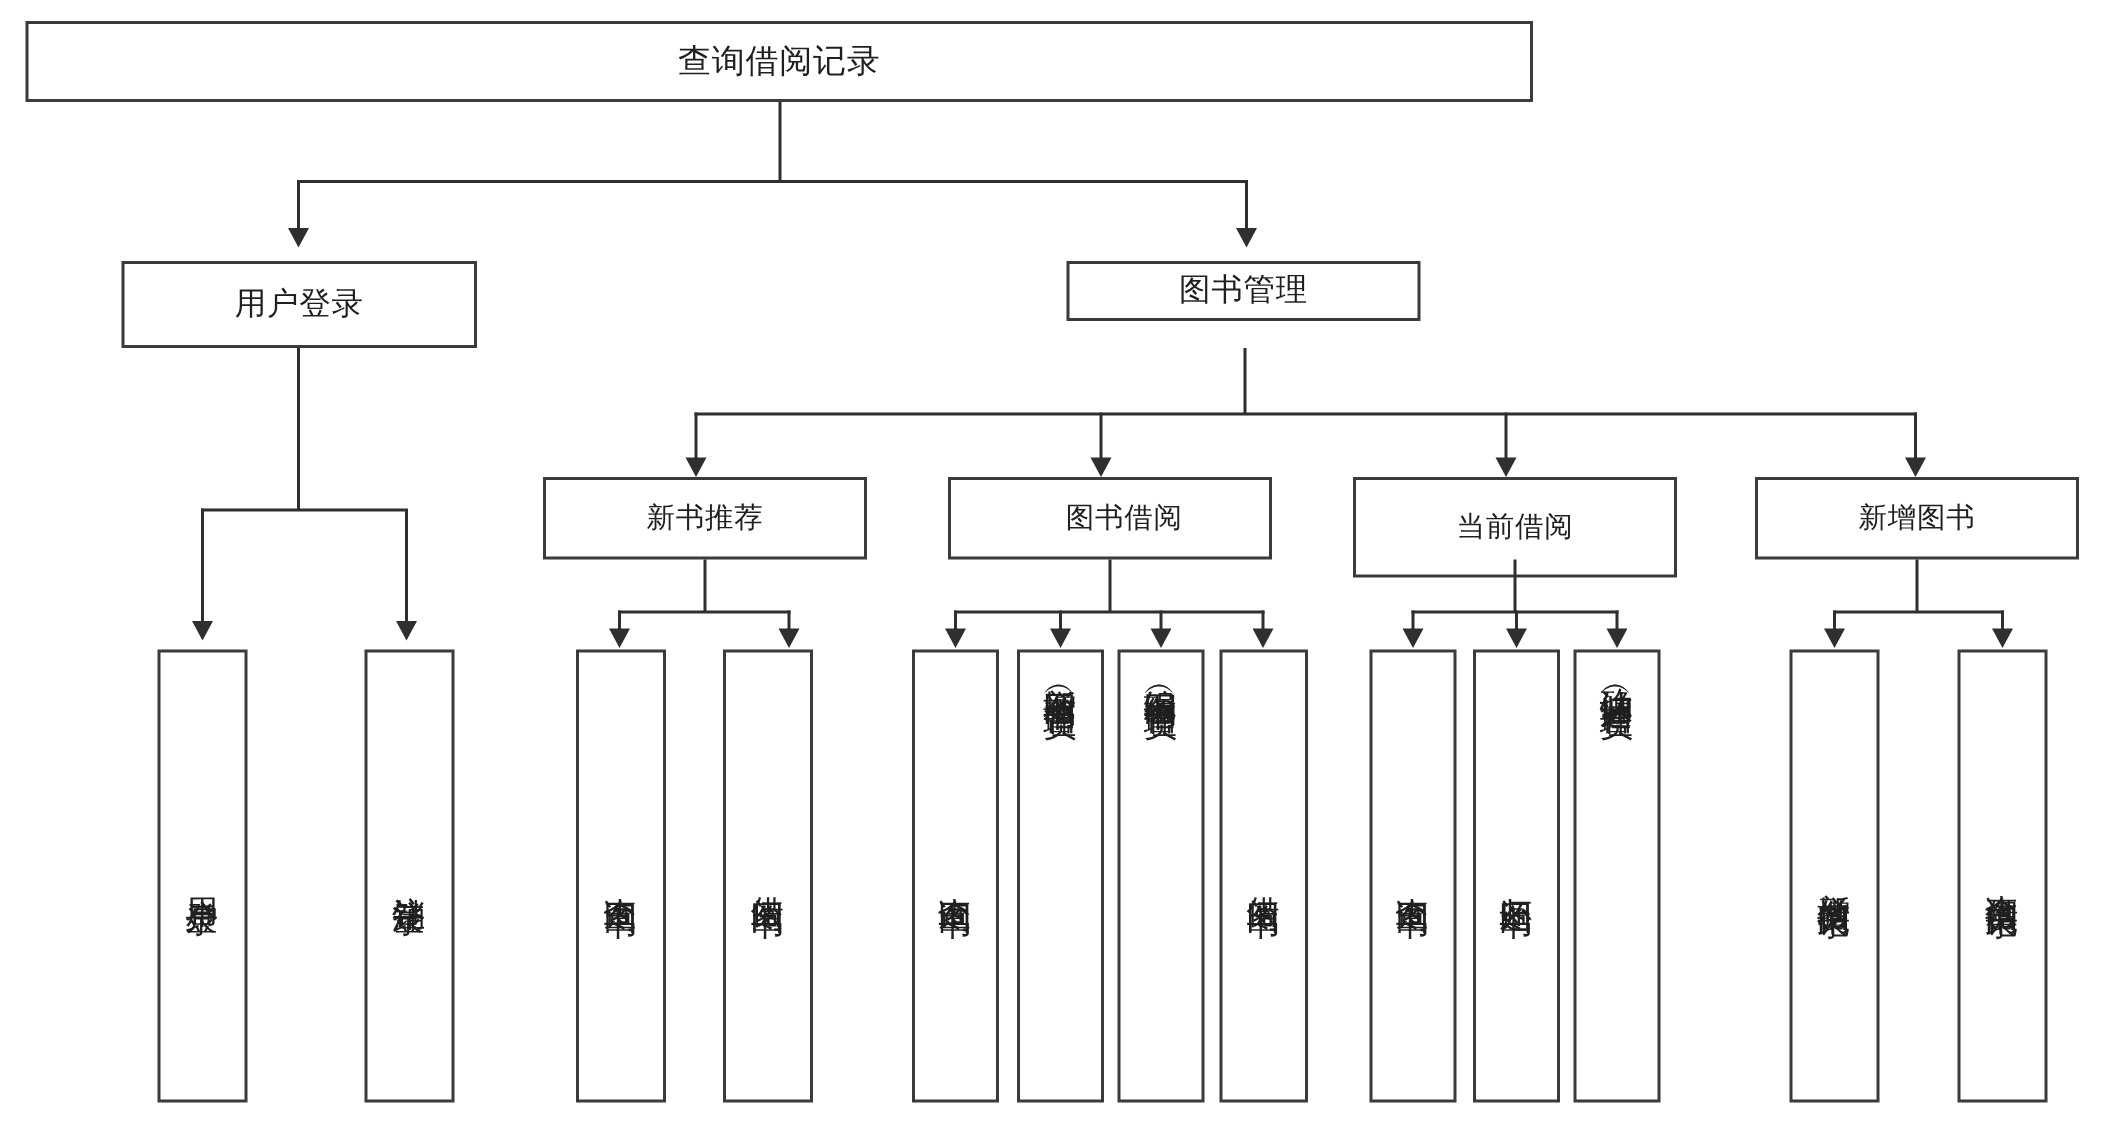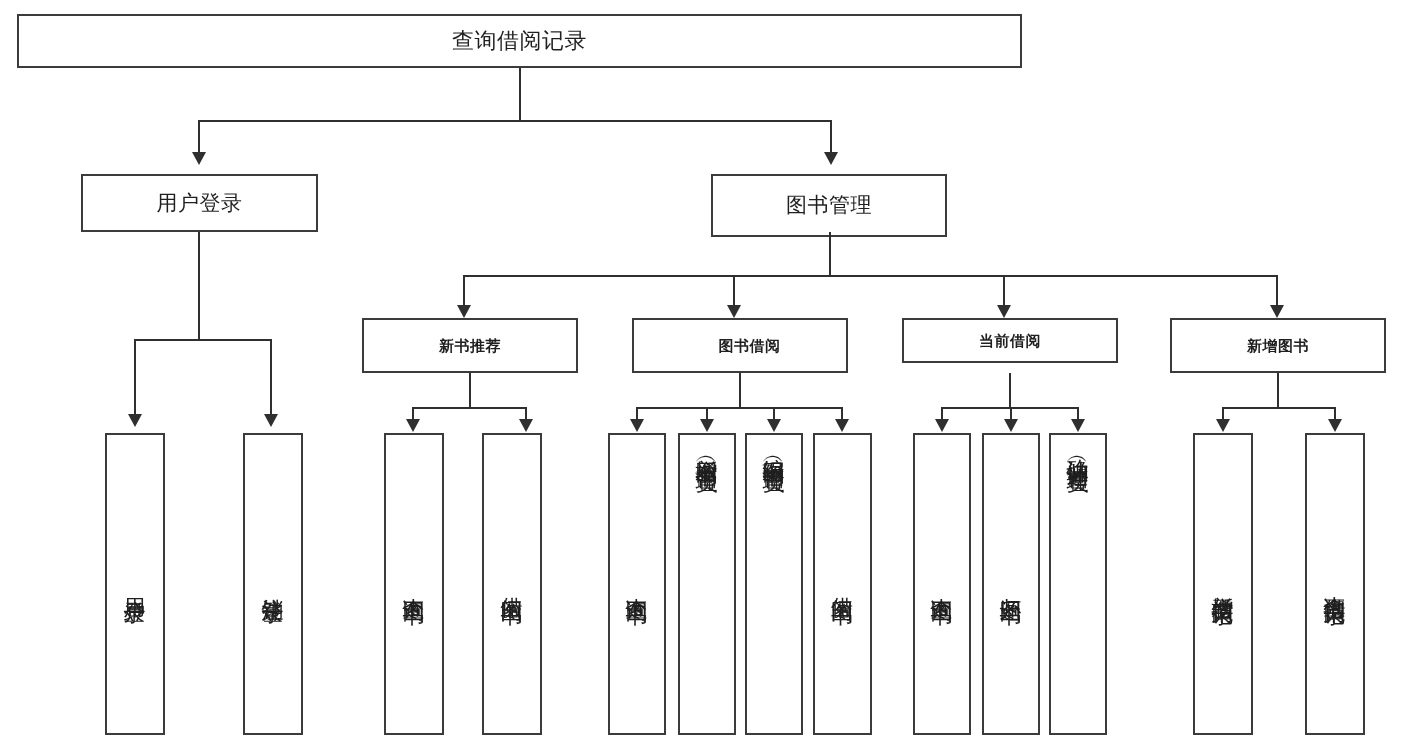--- a/index.html
+++ b/index.html
@@ -100,7 +100,7 @@
     <span class="lbl">用户登录</span>
   </div>
 
-  <div class="node lvl2" style="left:711px;top:174px;width:236px;height:63px;">
+  <div class="node lvl2" style="left:711px;top:174px;width:236px;height:40px;">
     <span class="lbl">图书管理</span>
   </div>
 

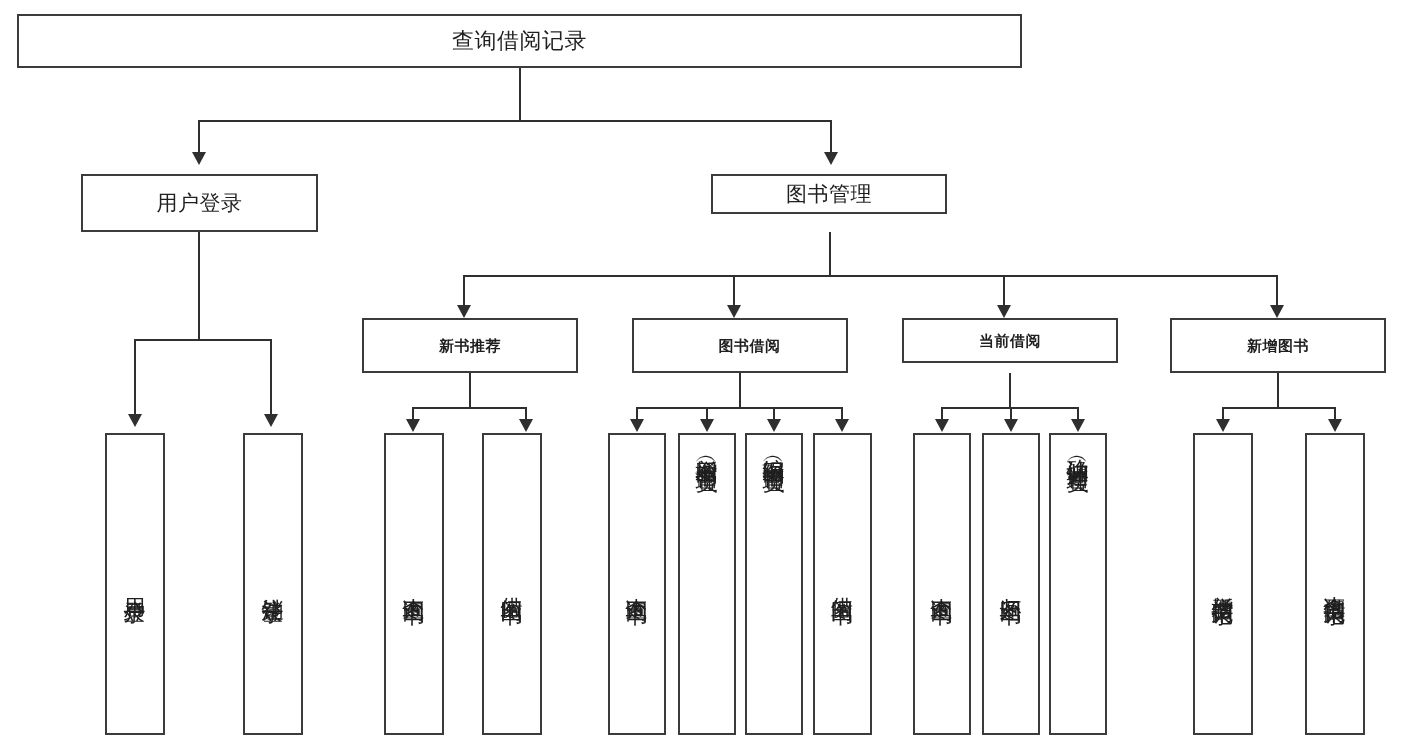--- a/index.html
+++ b/index.html
@@ -34,7 +34,7 @@
   }
   .node.root .lbl{font-size:22px;}
   .node.lvl2 .lbl{font-size:21px;}
-  .node.lvl3 .lbl{font-size:15px;font-weight:bold;}
+  .node.lvl3 .lbl{font-size:19px;}
   
   .node.vert{
     align-items:flex-start;

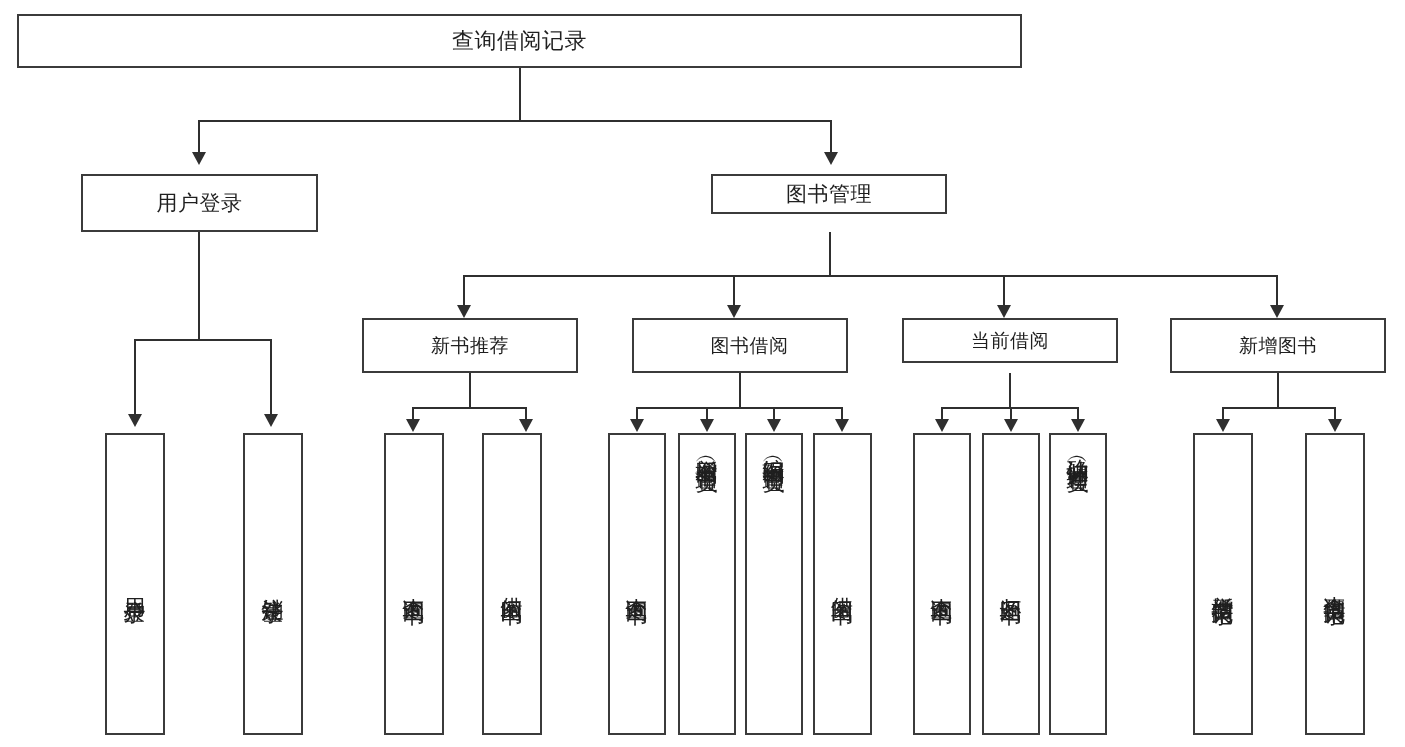--- a/index.html
+++ b/index.html
@@ -128,7 +128,7 @@
   <div class="node lvl3" style="left:632px;top:318px;width:216px;height:55px;padding-left:19px;">
     <span class="lbl">图书借阅</span>
   </div>
-  <div class="node lvl3" style="left:902px;top:318px;width:216px;height:45px;text-align:center;">
+  <div class="node lvl3" style="left:902px;top:318px;width:216px;height:67px;text-align:center;">
     <span class="lbl">当前借阅</span>
   </div>
   <div class="node lvl3" style="left:1170px;top:318px;width:216px;height:55px;">

